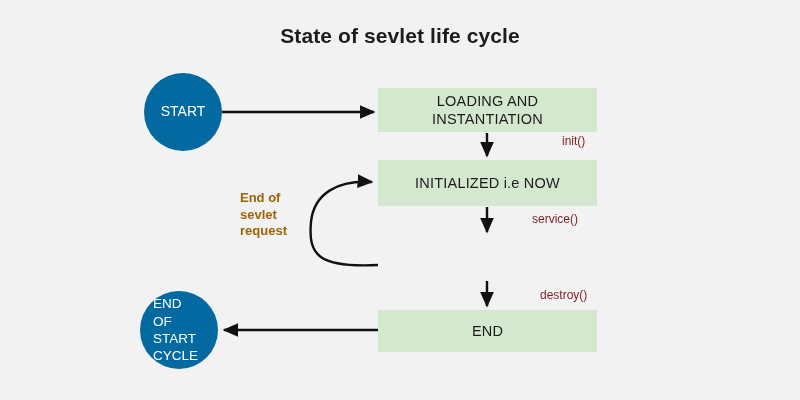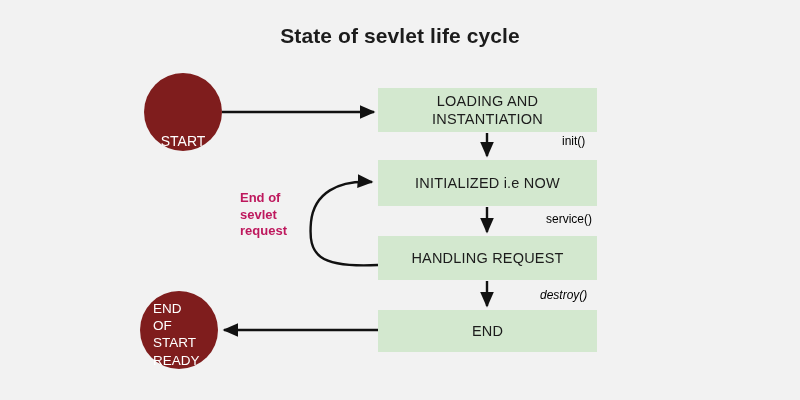--- a/index.html
+++ b/index.html
@@ -62,10 +62,10 @@
     width: 78px;
     height: 78px;
     border-radius: 50%;
-    background: #7f1d1d;
+    background: #0369a1;
     color: #ffffff;
     display: flex;
-    align-items: flex-end;
+    align-items: center;
     justify-content: center;
     text-align: center;
     font-size: 14px;

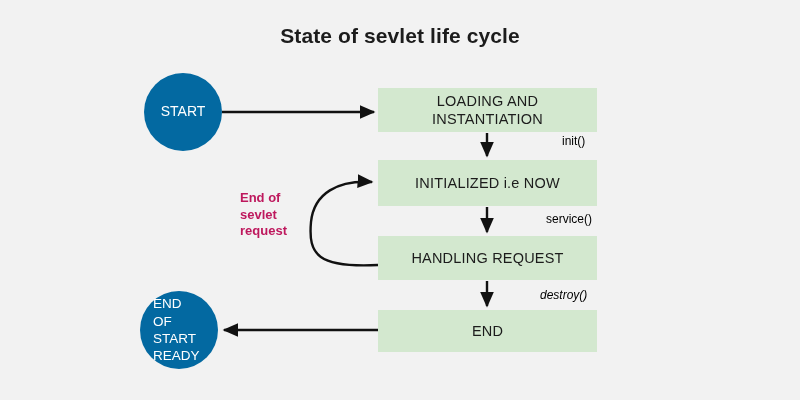--- a/index.html
+++ b/index.html
@@ -89,7 +89,7 @@
   .method-label {
     position: absolute;
     font-size: 12px;
-    color: #000000;
+    color: #7f1d1d;
     white-space: nowrap;
   }
   .label-init    { left: 562px; top: 134px; }

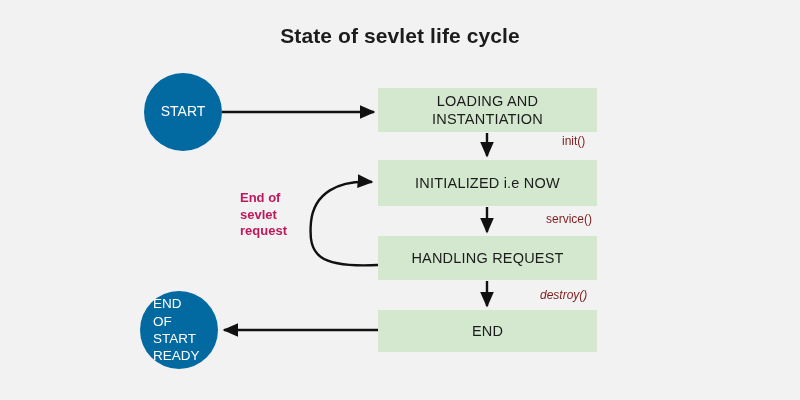--- a/index.html
+++ b/index.html
@@ -104,7 +104,7 @@
     width: 72px;
     font-size: 13px;
     font-weight: bold;
-    color: #be185d;
+    color: #a16207;
     line-height: 1.28;
     text-align: left;
   }

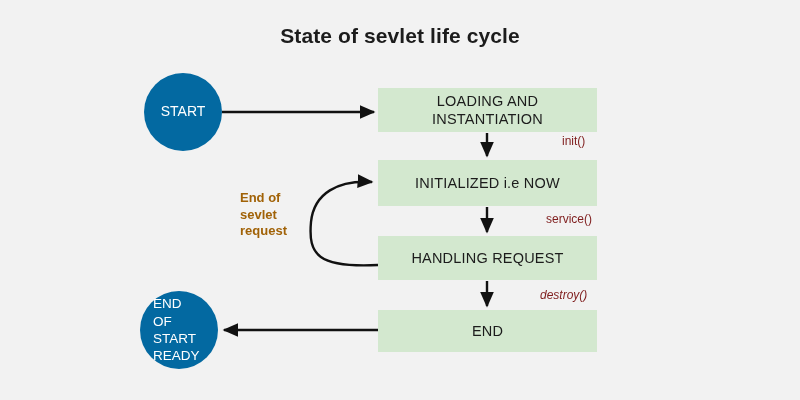--- a/index.html
+++ b/index.html
@@ -93,7 +93,7 @@
     white-space: nowrap;
   }
   .label-init    { left: 562px; top: 134px; }
-  .label-service { left: 546px; top: 212px; }
+  .label-service { left: 532px; top: 212px; }
   .label-destroy { left: 540px; top: 288px; font-style: italic; }
 
   

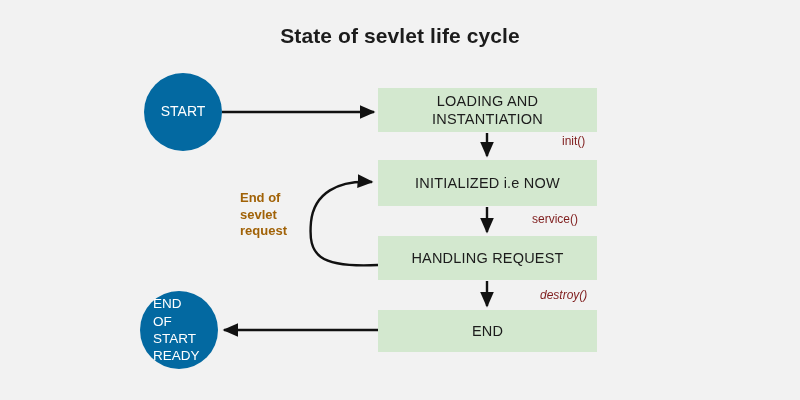--- a/index.html
+++ b/index.html
@@ -163,9 +163,6 @@
     </span>
   </div>
 
-  <div class="node-box box-handling">
-    <span>HANDLING REQUEST</span>
-  </div>
 
   <div class="node-box box-end">
     <span>END</span>

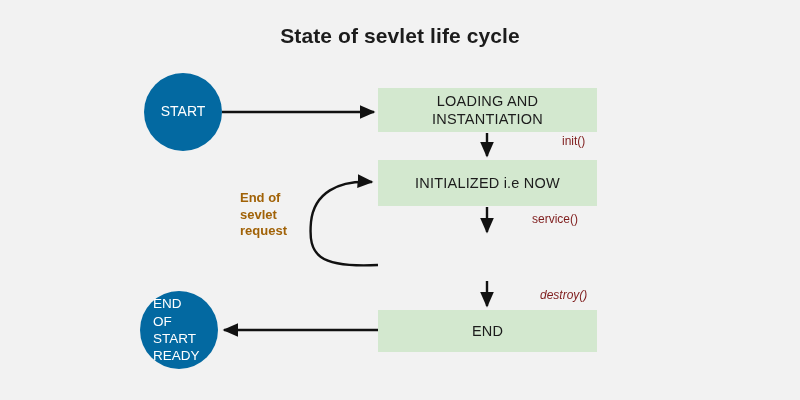--- a/index.html
+++ b/index.html
@@ -94,7 +94,7 @@
   }
   .label-init    { left: 562px; top: 134px; }
   .label-service { left: 532px; top: 212px; }
-  .label-destroy { left: 540px; top: 288px; font-style: italic; }
+  .label-destroy { left: 540px; top: 288px; }
 
   
   .loop-label {

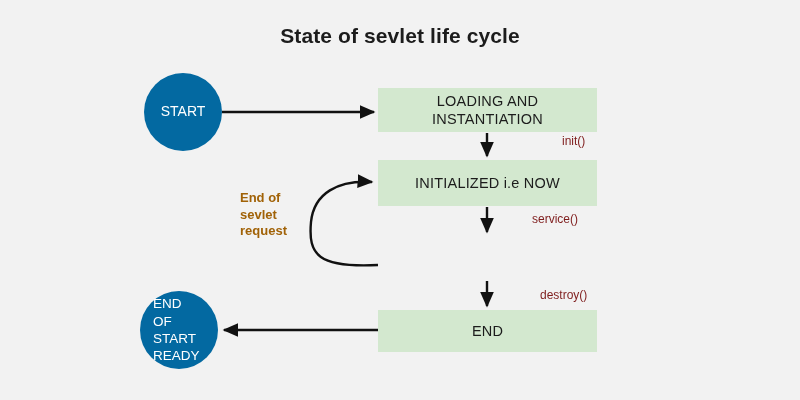--- a/index.html
+++ b/index.html
@@ -172,7 +172,7 @@
     <span>
       <span>END</span><br>
       <span>OF START</span><br>
-      <span>READY</span>
+      <span>CYCLE</span>
     </span>
   </div>
 

